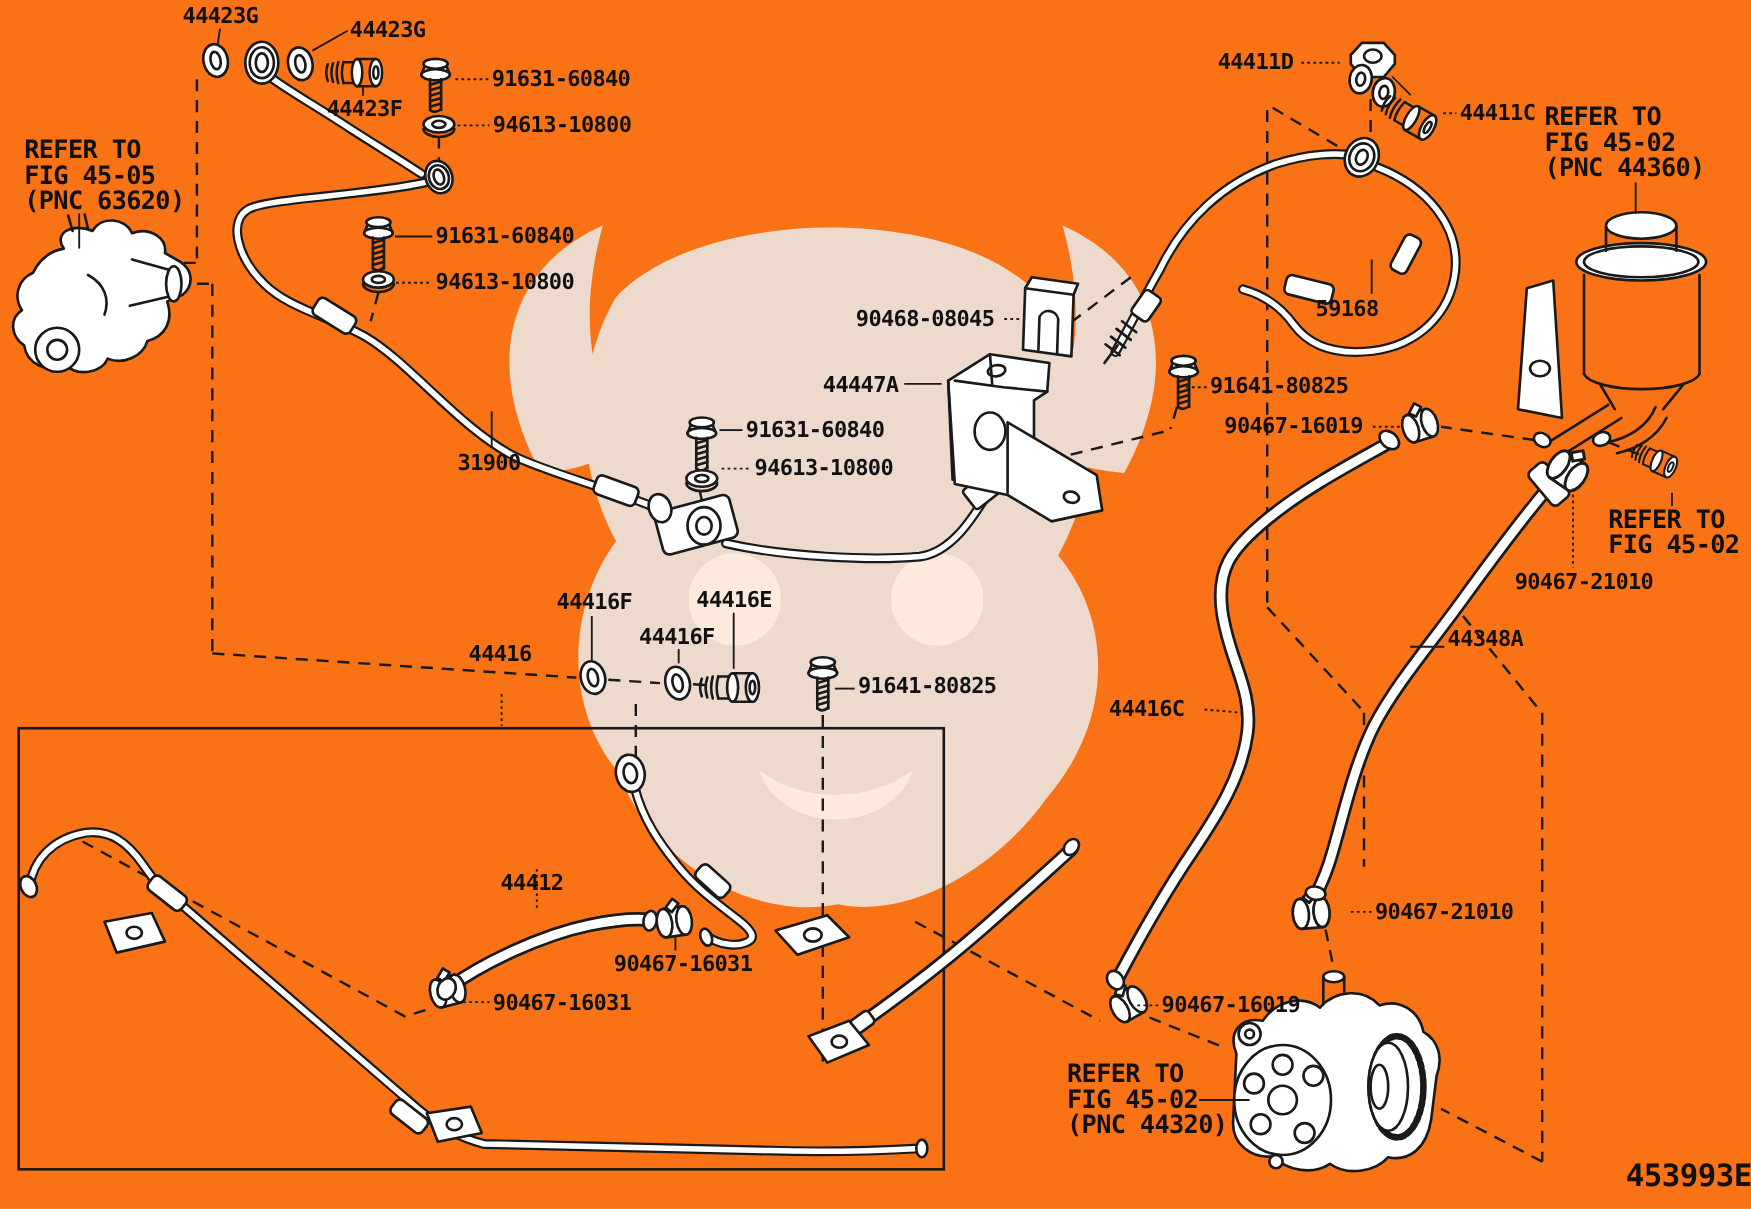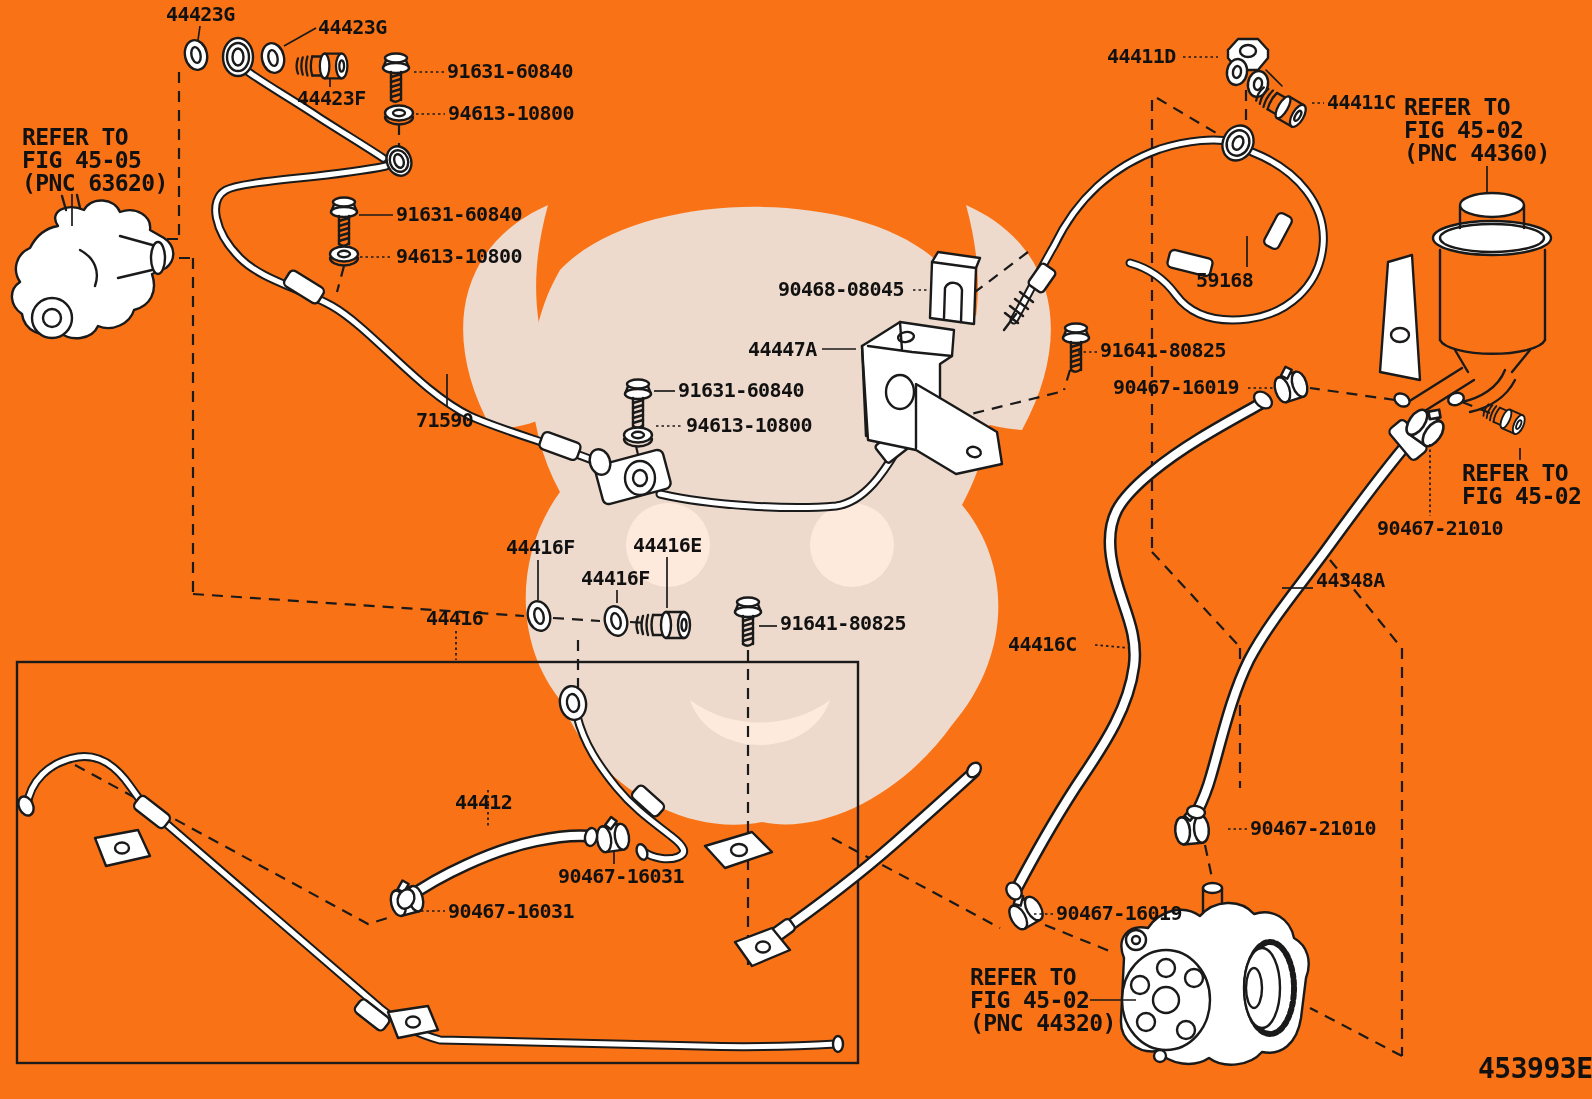--- a/index.html
+++ b/index.html
@@ -374,7 +374,7 @@
   <div class="plabel" style="left:448px; top:103px">94613-10800</div>
   <div class="plabel" style="left:396px; top:204px">91631-60840</div>
   <div class="plabel" style="left:396px; top:246px">94613-10800</div>
-  <div class="plabel" style="left:416px; top:410px">71590</div>
+  <div class="plabel" style="left:416px; top:410px">31900</div>
   <div class="plabel" style="left:1107px; top:46px">44411D</div>
   <div class="plabel" style="left:1327px; top:92px">44411C</div>
   <div class="plabel" style="left:1196px; top:270px">59168</div>

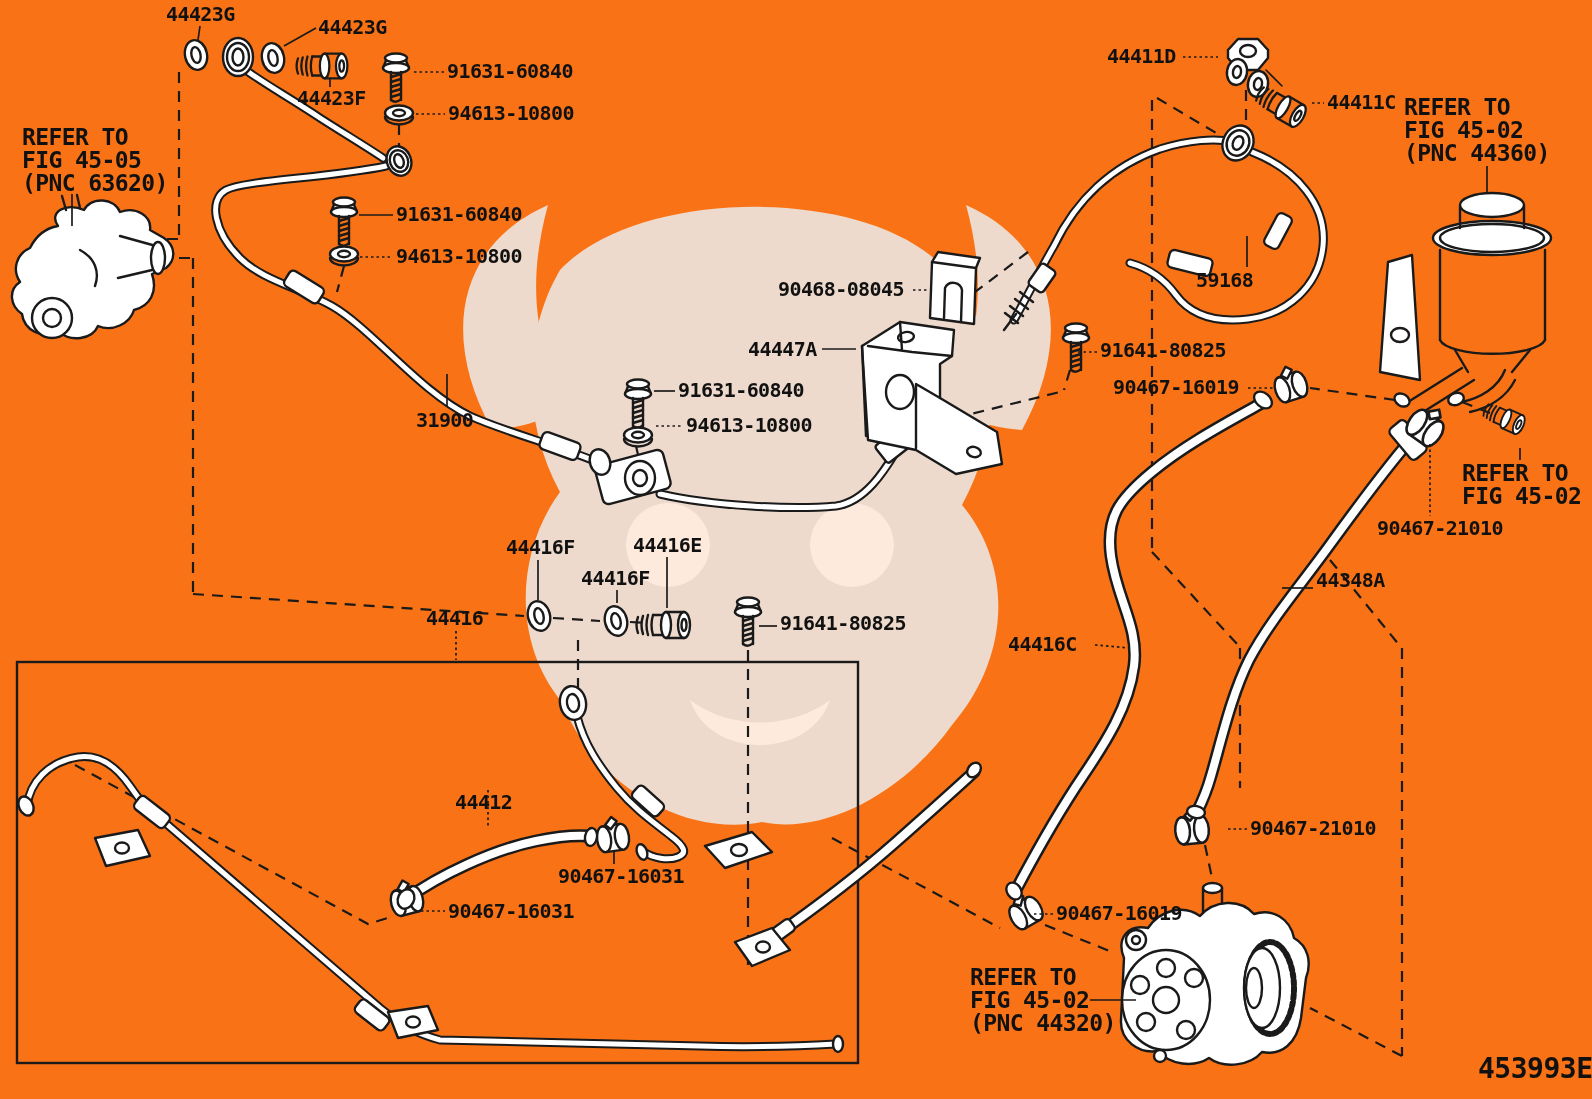--- a/index.html
+++ b/index.html
@@ -388,7 +388,7 @@
   <div class="plabel" style="left:506px; top:537px">44416F</div>
   <div class="plabel" style="left:633px; top:535px">44416E</div>
   <div class="plabel" style="left:581px; top:568px">44416F</div>
-  <div class="plabel" style="left:426px; top:608px">44416</div>
+  <div class="plabel" style="left:426px; top:584px">44416</div>
   <div class="plabel" style="left:780px; top:613px">91641-80825</div>
   <div class="plabel" style="left:1008px; top:634px">44416C</div>
   <div class="plabel" style="left:1316px; top:570px">44348A</div>

